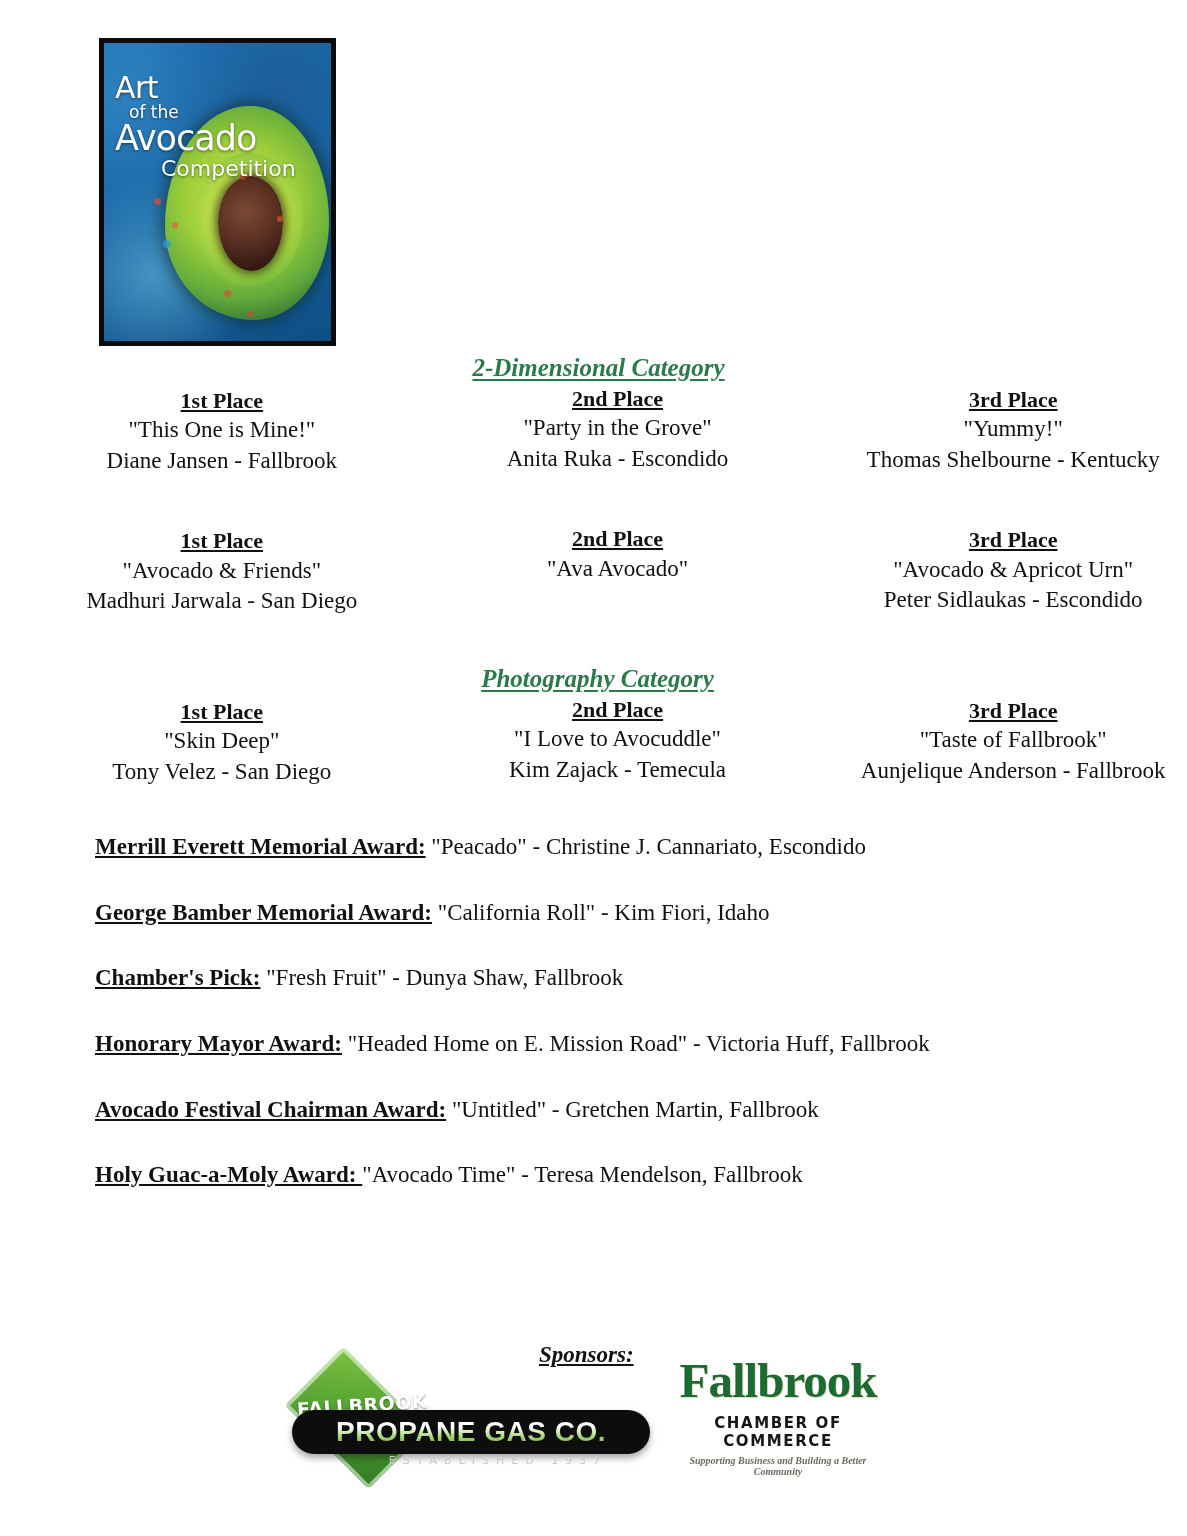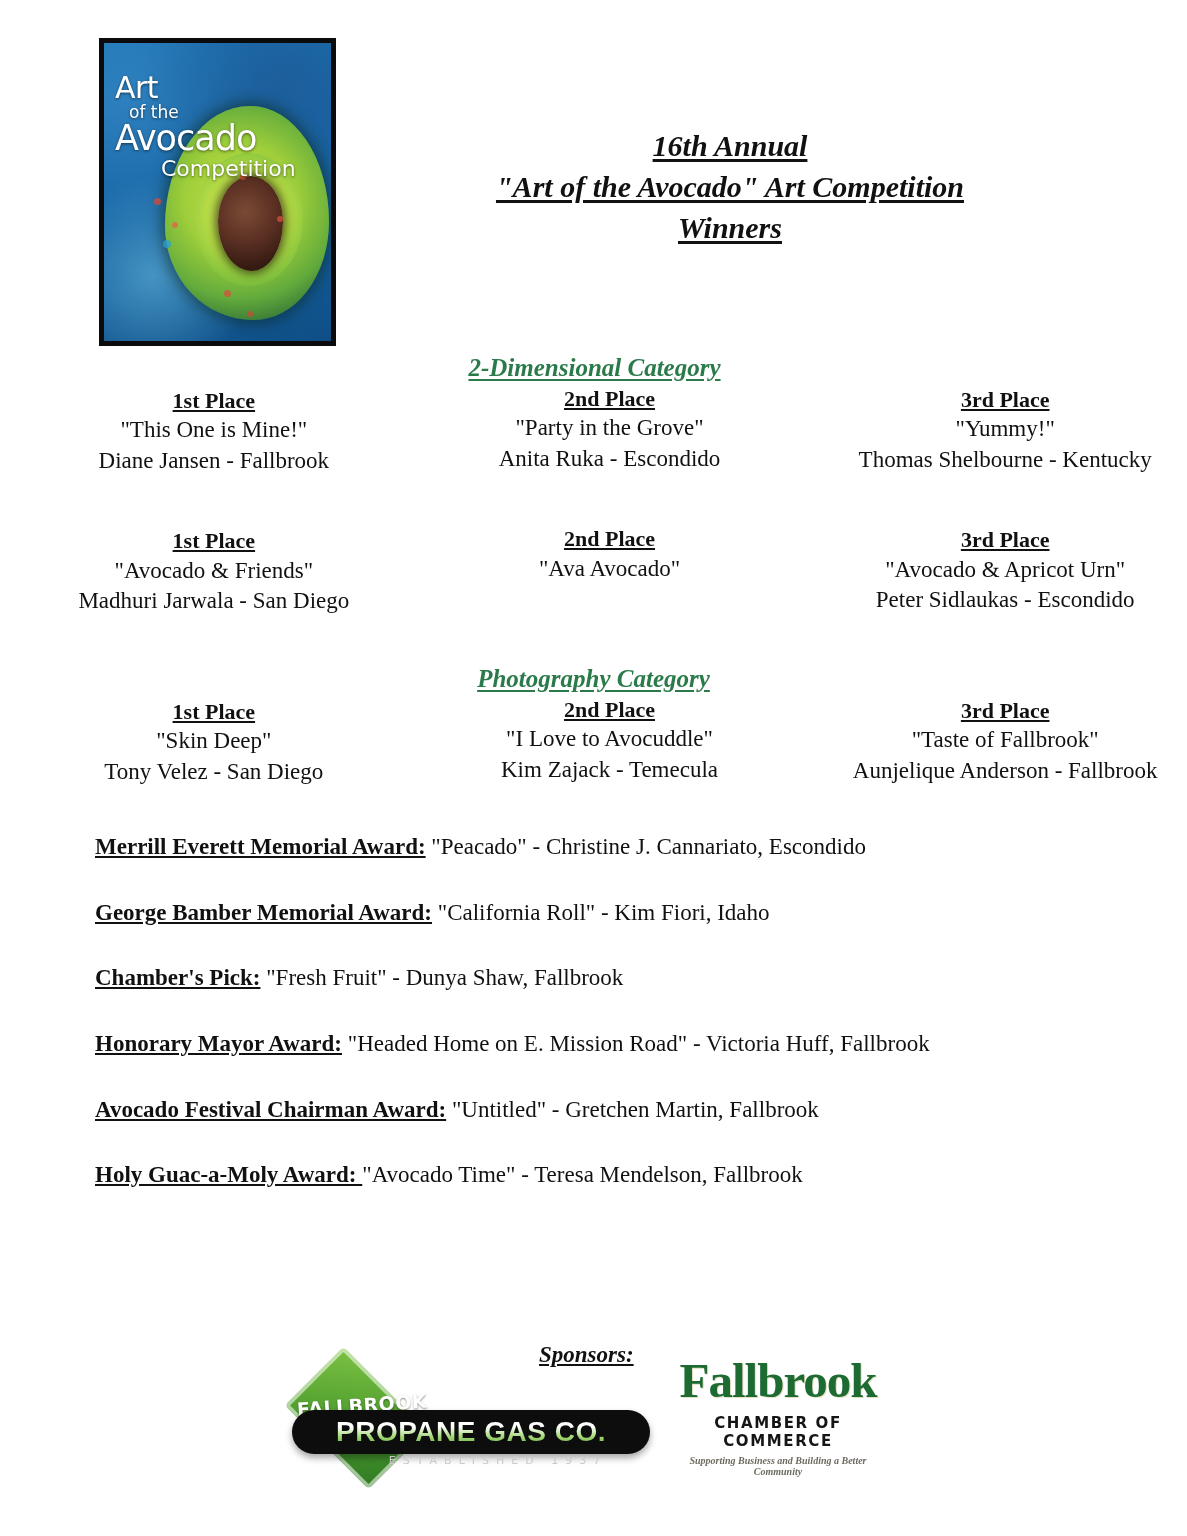--- a/index.html
+++ b/index.html
@@ -319,11 +319,6 @@
     </div>
   </div>
 
-  <div class="doc-title">
-    <div><span>16th Annual</span></div>
-    <div><span>"Art of the Avocado" Art Competition</span></div>
-    <div><span>Winners</span></div>
-  </div>
 </div>
 
 <div class="category" style="margin-top:24px;">

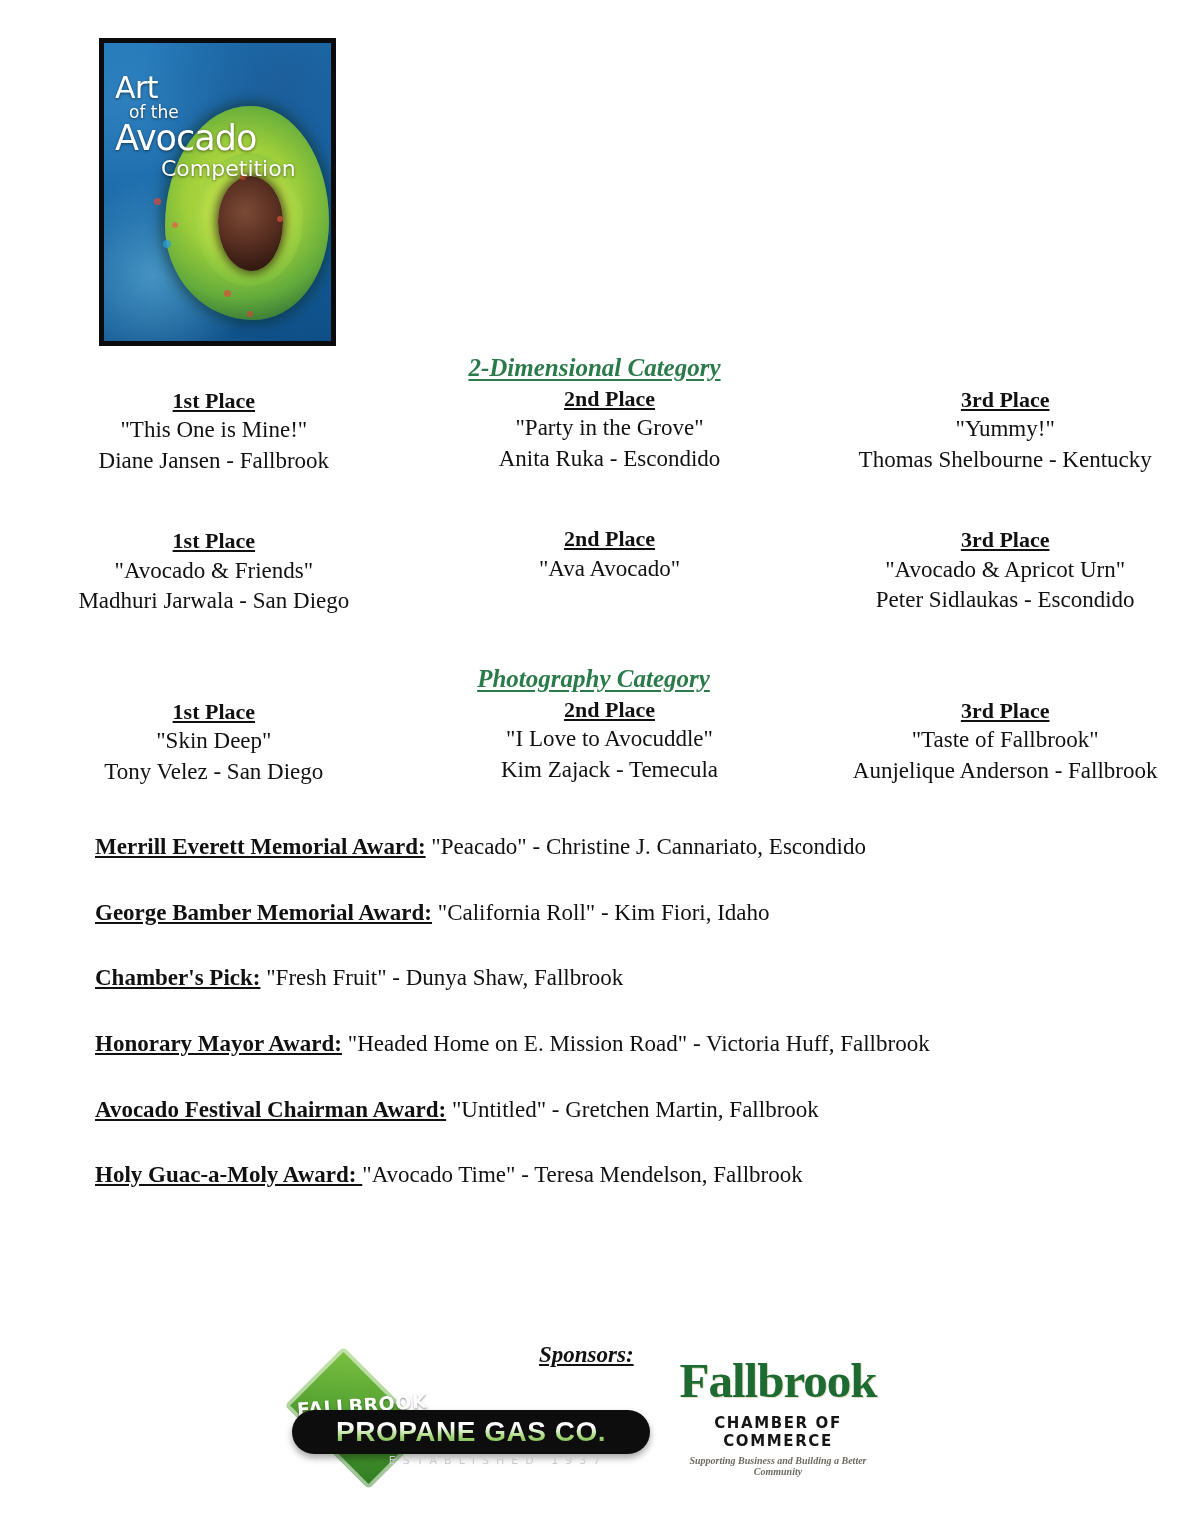--- a/index.html
+++ b/index.html
@@ -111,6 +111,7 @@
   
   .category {
     margin-top: 6px;
+    padding-left: 8px;
   }
   .cat-heading {
     text-align: center;

